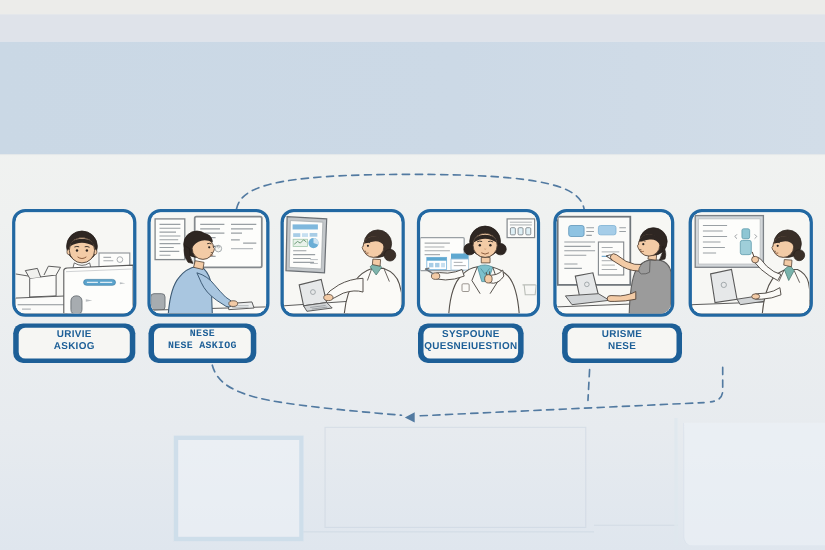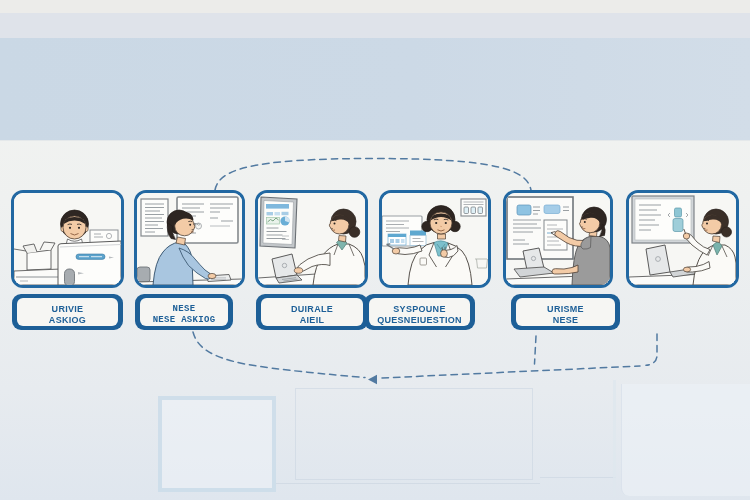--- a/index.html
+++ b/index.html
@@ -23,7 +23,7 @@
   .panel{position:absolute;top:190px;height:92px;background:#fcfcfa;border:3px solid #2268a2;border-radius:12px;overflow:hidden;}
   .panel svg{display:block;width:100%;height:100%;}
   .pill{position:absolute;top:294px;height:36px;background:#1d5f97;border-radius:9px;box-sizing:border-box;padding:4px 5px;}
-  .pill-inner{width:100%;height:100%;background:#f6f6f3;border-radius:6px;display:flex;flex-direction:column;align-items:center;justify-content:flex-end;box-sizing:border-box;}
+  .pill-inner{width:100%;height:100%;background:#f6f6f3;border-radius:6px;display:flex;flex-direction:column;align-items:center;justify-content:flex-start;box-sizing:border-box;}
   .pill-inner span{display:block;color:#1d5f97;font-weight:bold;font-size:9px;line-height:11px;letter-spacing:.3px;white-space:nowrap;text-align:center;}
   .p1{left:11px;width:107px;}  .l1{left:12px;width:111px;}
   .p2{left:134px;width:105px;} .l2{left:135px;width:98px;font-family:Liberation Mono, monospace;}

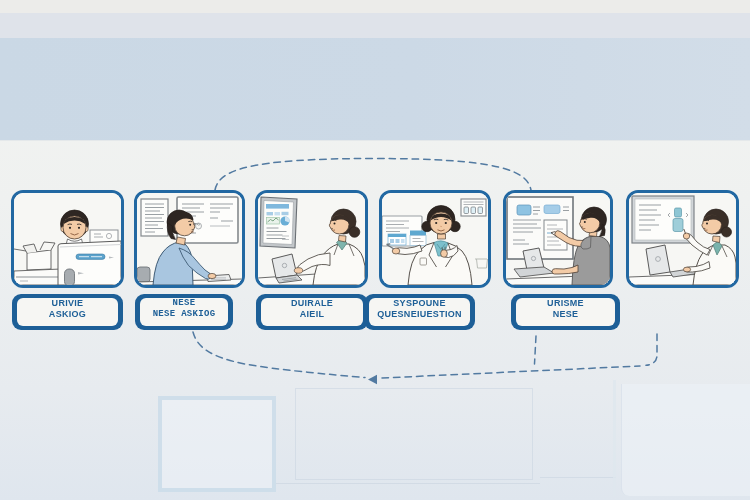--- a/index.html
+++ b/index.html
@@ -182,12 +182,6 @@
       </g>
     </svg>
   </div>
-  <div class="pill l3">
-    <div class="pill-inner">
-      <span>DUIRALE</span>
-      <span>AIEIL</span>
-    </div>
-  </div>
 
   <div class="panel p4">
     <svg viewBox="0 0 106 92">

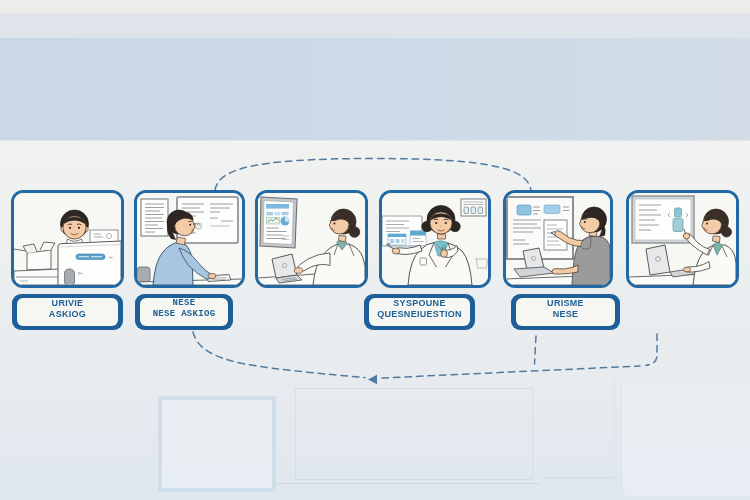--- a/index.html
+++ b/index.html
@@ -28,7 +28,7 @@
   .p1{left:11px;width:107px;}  .l1{left:12px;width:111px;}
   .p2{left:134px;width:105px;} .l2{left:135px;width:98px;font-family:Liberation Mono, monospace;}
   .p3{left:255px;width:107px;} .l3{left:256px;width:112px;}
-  .p4{left:379px;width:106px;} .l4{left:364px;width:111px;}
+  .p4{left:379px;width:106px;} .l4{left:380px;width:96px;}
   .p5{left:503px;width:104px;} .l5{left:511px;width:109px;}
   .p6{left:626px;width:107px;} .l6{left:627px;width:111px;}
   .otl{stroke:#4e4e4e;stroke-width:.8;fill:none;}

